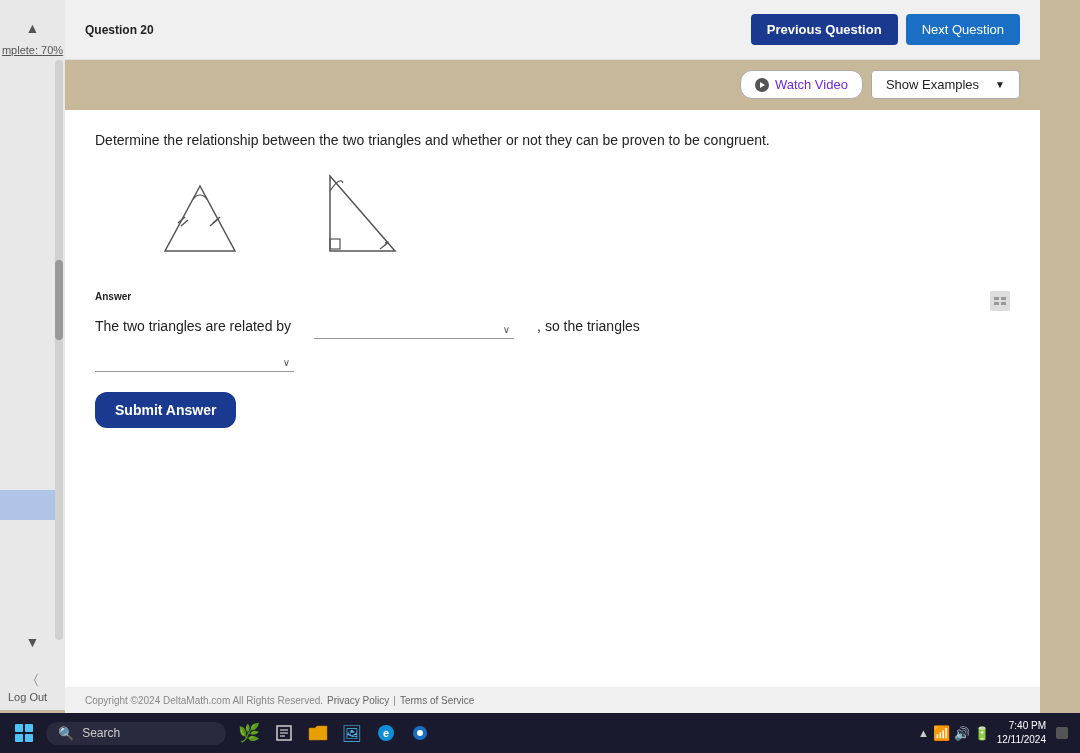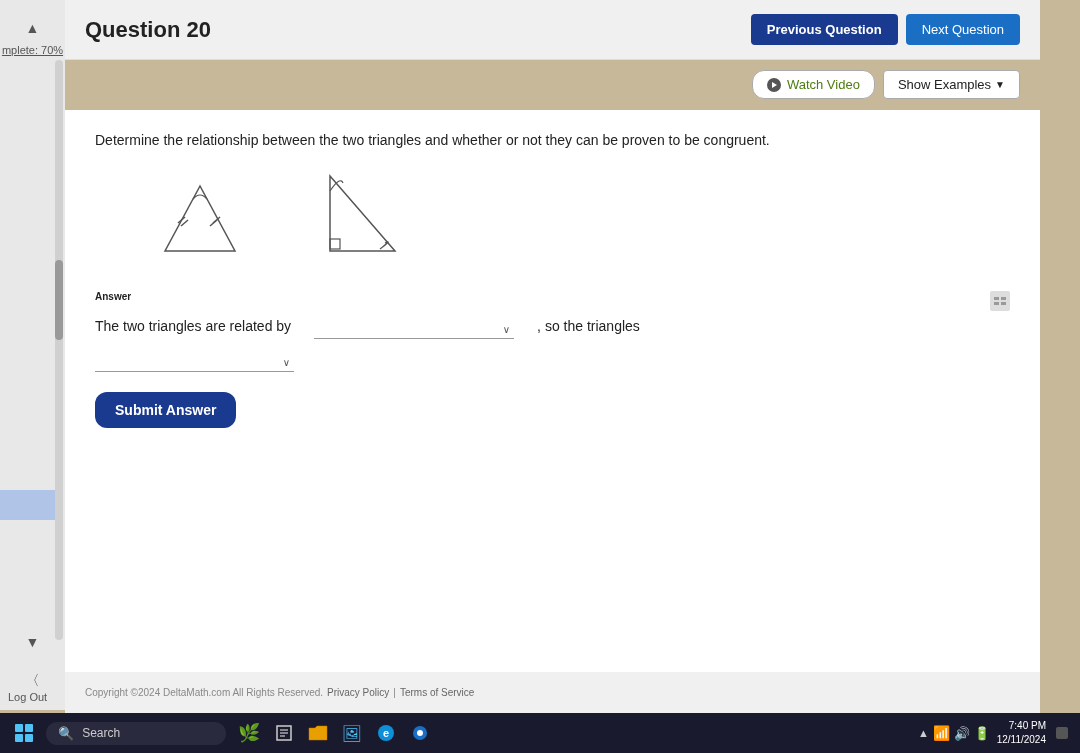--- a/index.html
+++ b/index.html
@@ -99,7 +99,7 @@
     }
 
     .question-title {
-      font-size: 22px;
+      font-size: 12px;
       font-weight: bold;
       color: #222;
     }

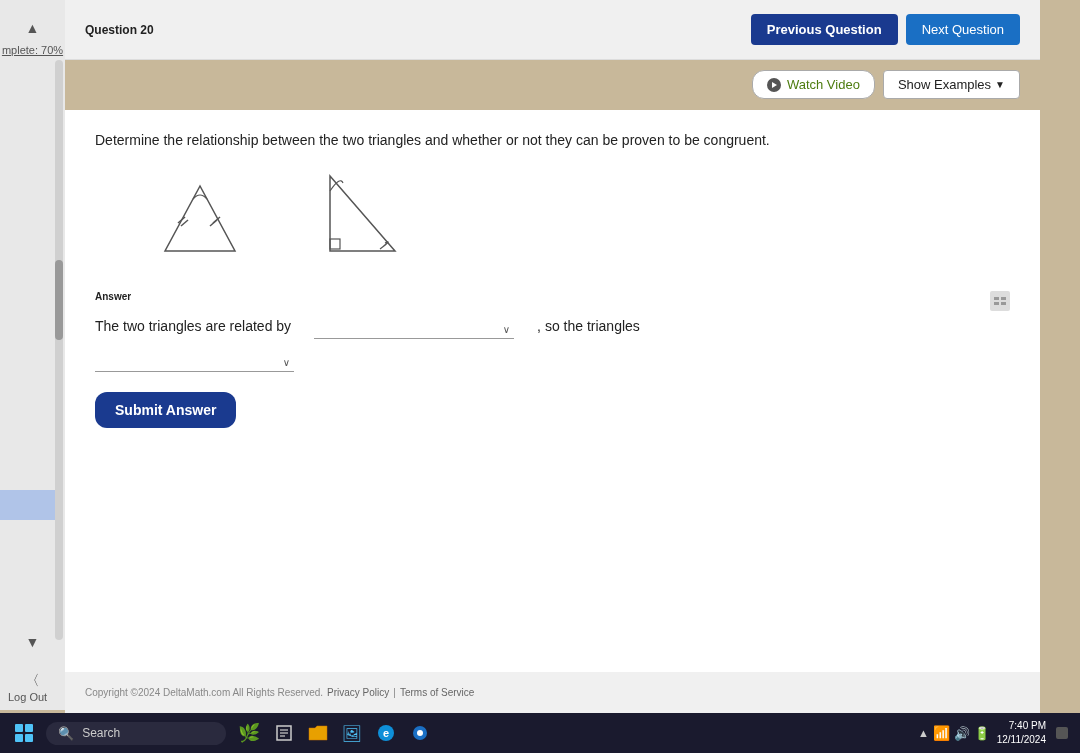--- a/index.html
+++ b/index.html
@@ -153,7 +153,7 @@
       display: flex;
       align-items: center;
       gap: 6px;
-      color: #4d7c0f;
+      color: #6d28d9;
     }
 
     .btn-show-examples {

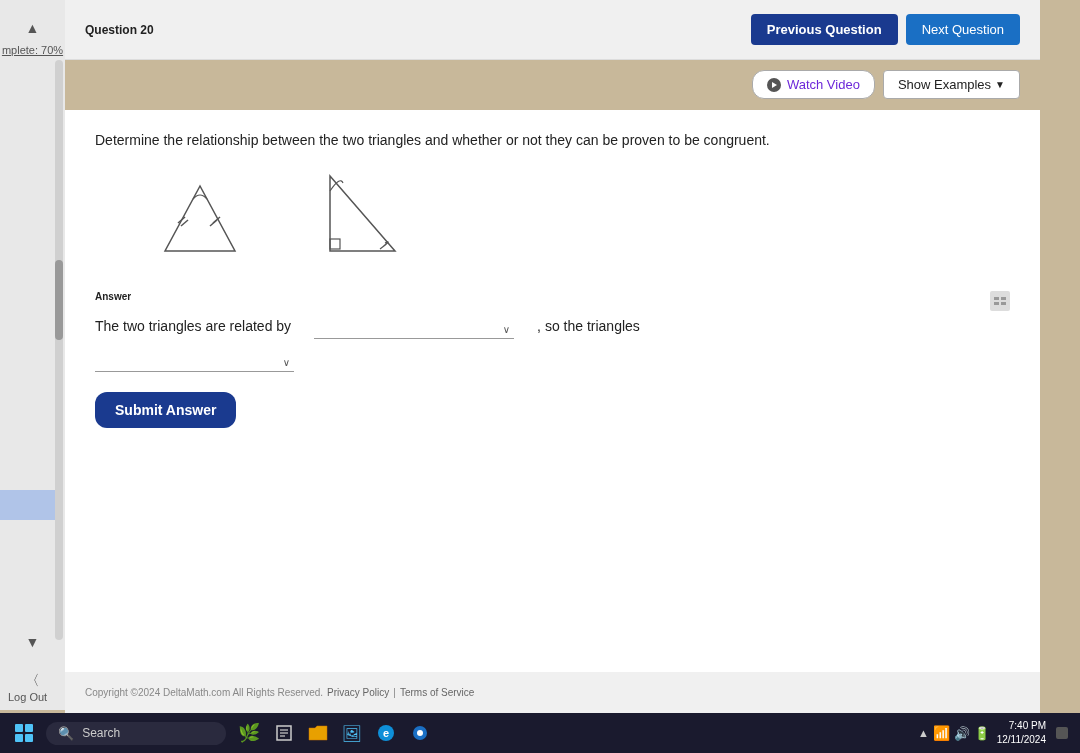--- a/index.html
+++ b/index.html
@@ -166,7 +166,7 @@
       color: #222;
       display: flex;
       align-items: center;
-      gap: 4px;
+      gap: 16px;
     }
 
     .play-icon {

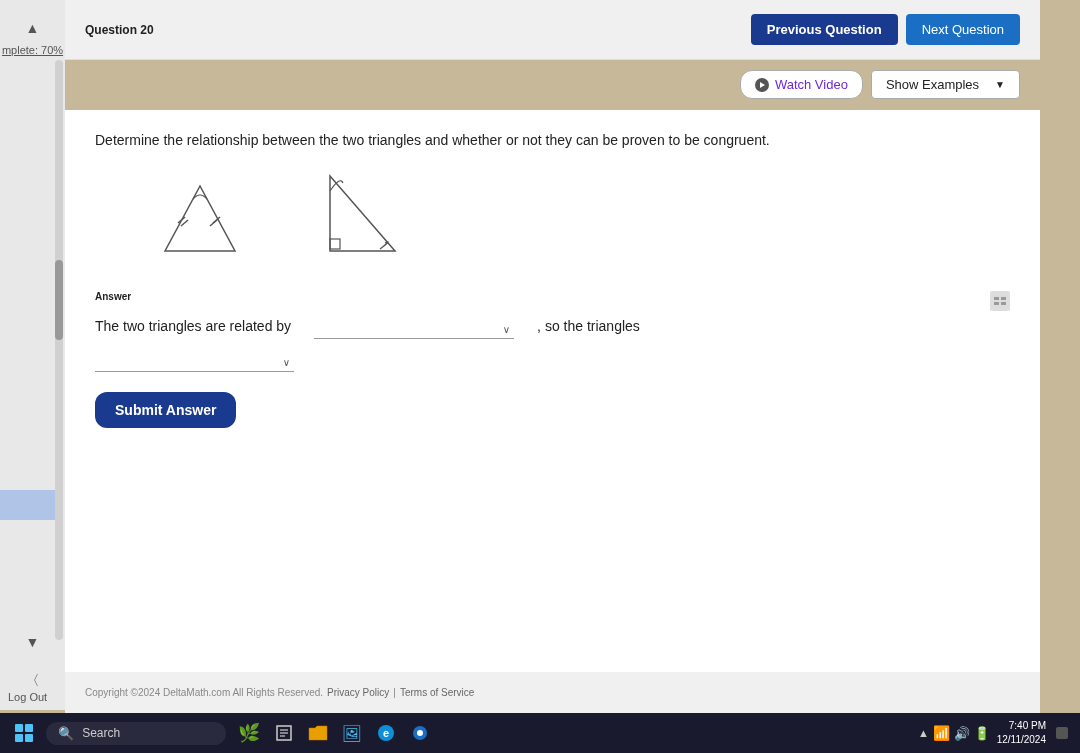--- a/index.html
+++ b/index.html
@@ -296,7 +296,7 @@
       bottom: 40px;
       left: 65px;
       right: 40px;
-      height: 41px;
+      height: 26px;
       background: #f0f0f0;
       display: flex;
       align-items: center;

